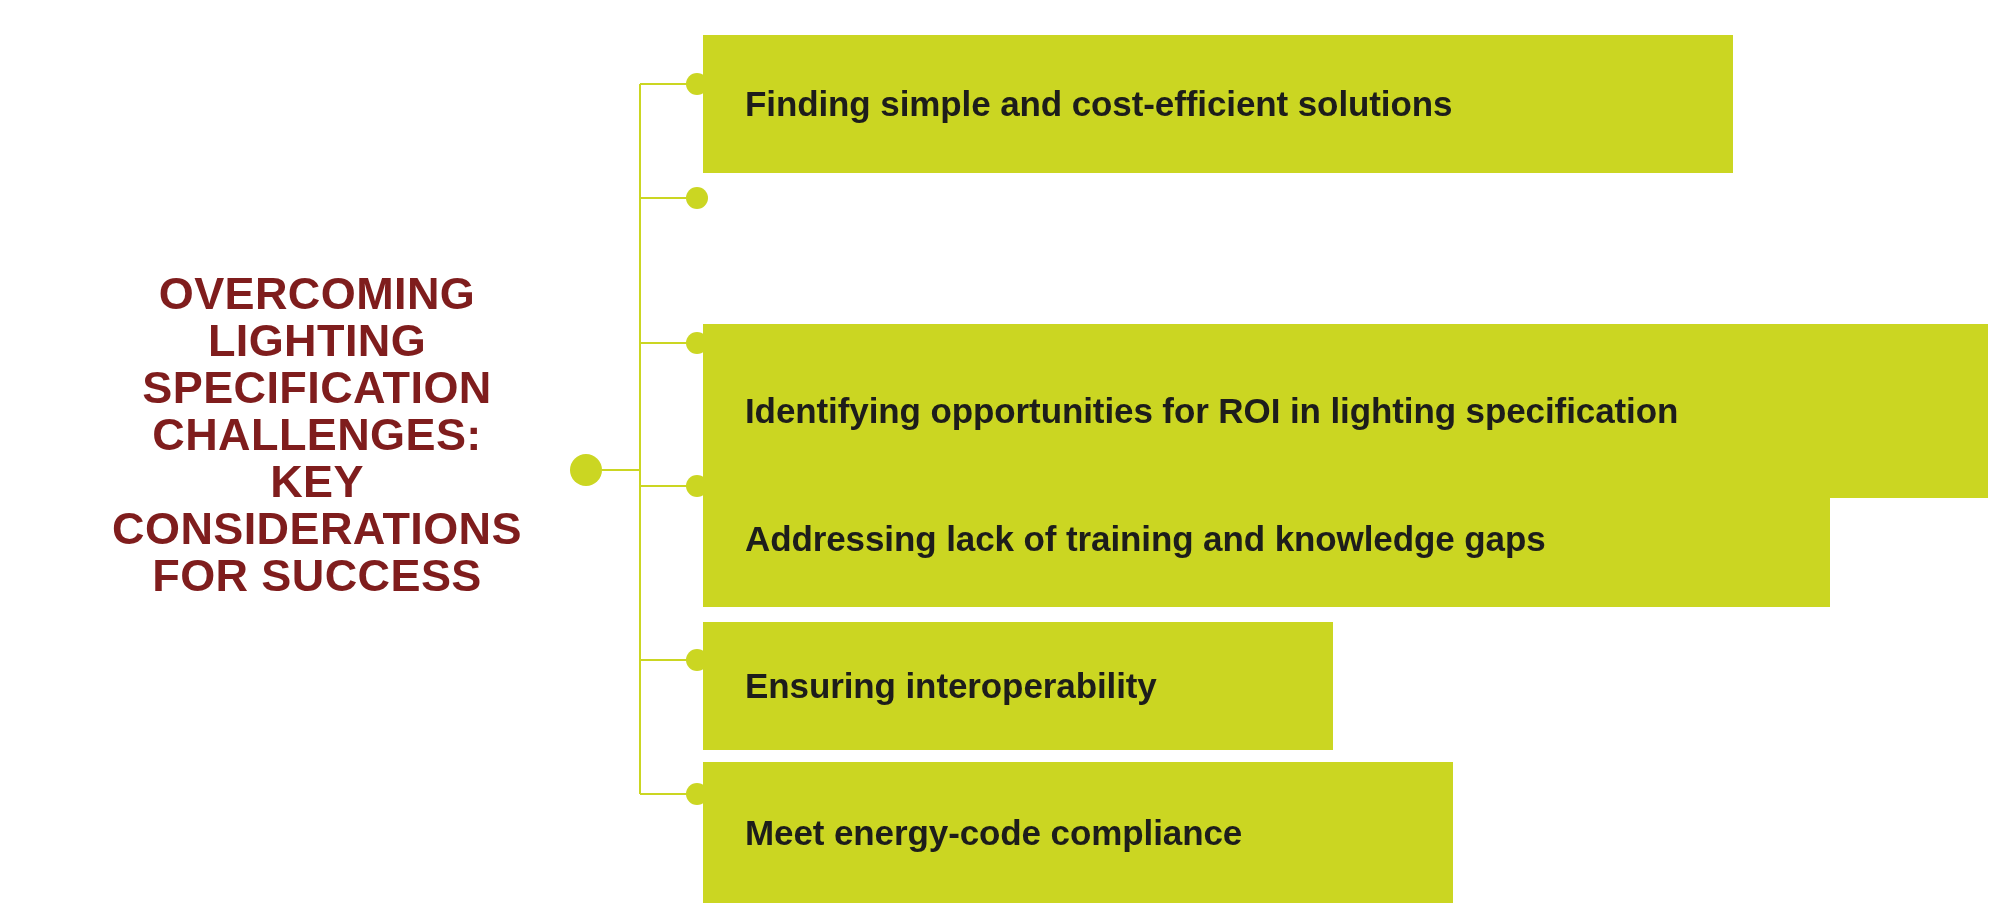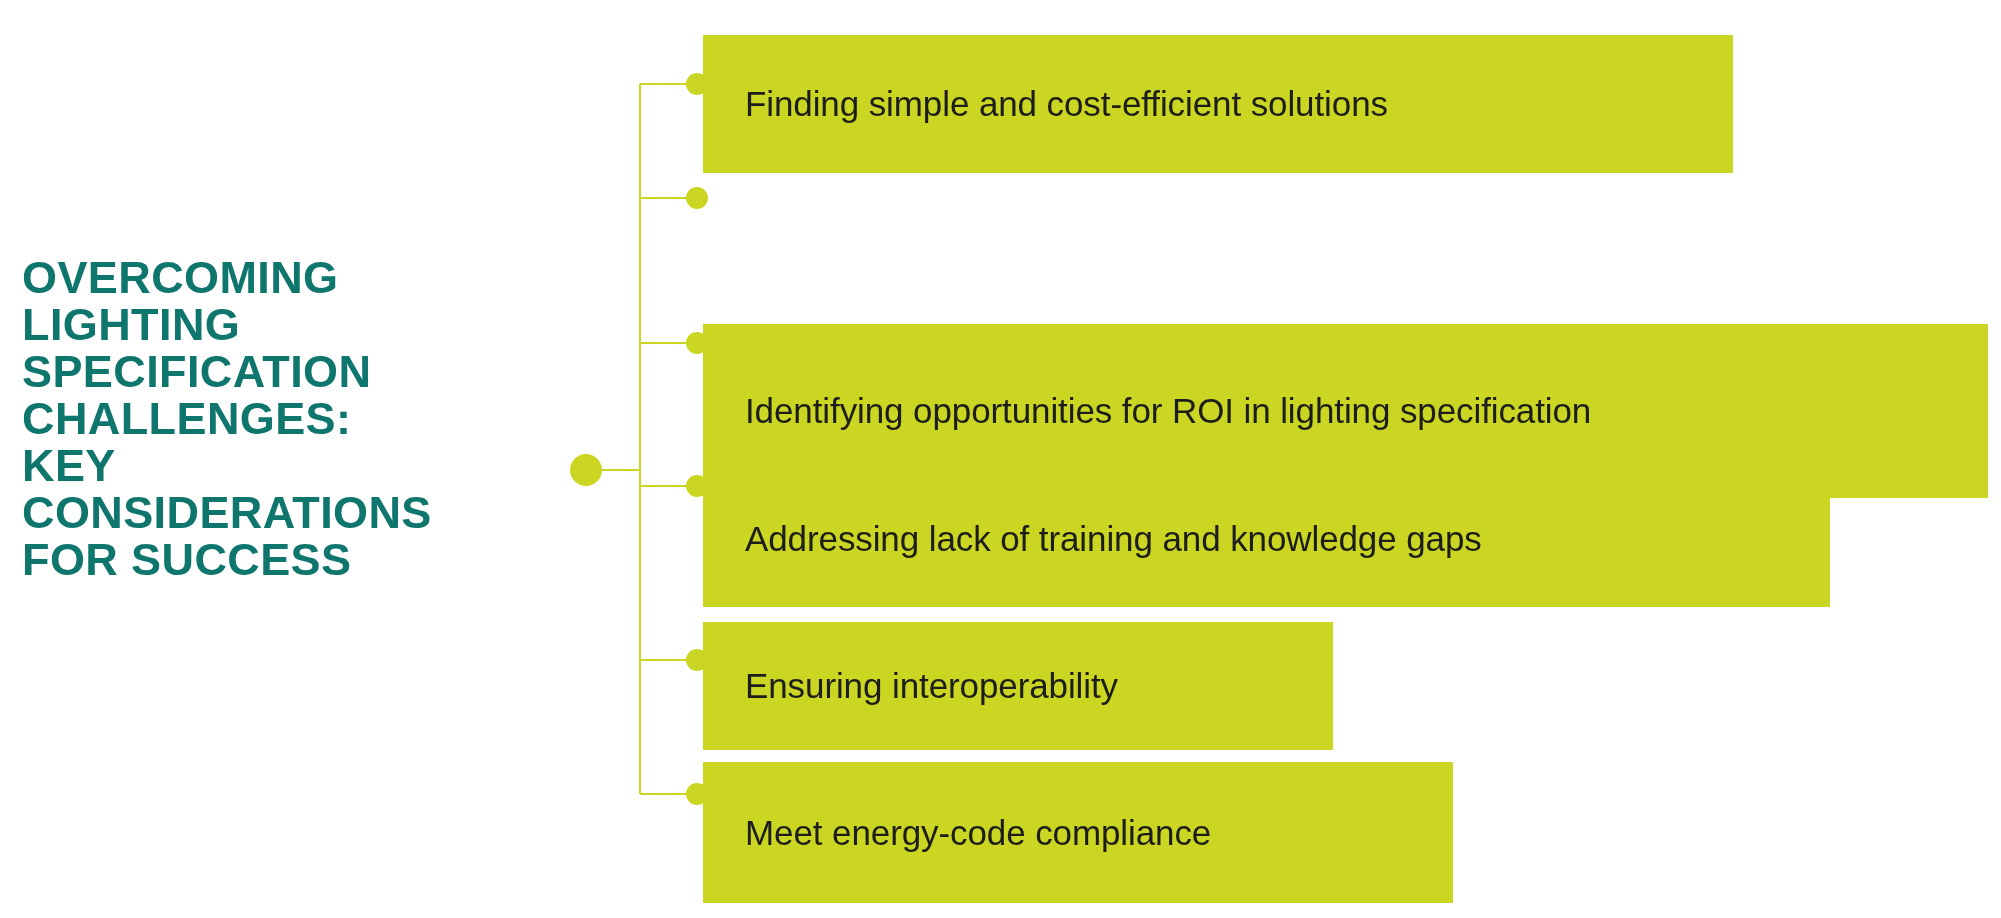--- a/index.html
+++ b/index.html
@@ -58,7 +58,7 @@
   }
   .bar-label {
     font-family: "Liberation Sans", sans-serif;
-    font-weight: 400;
+    font-weight: 700;
     font-size: 35px;
     line-height: 38px;
     color: #1d1d1b;

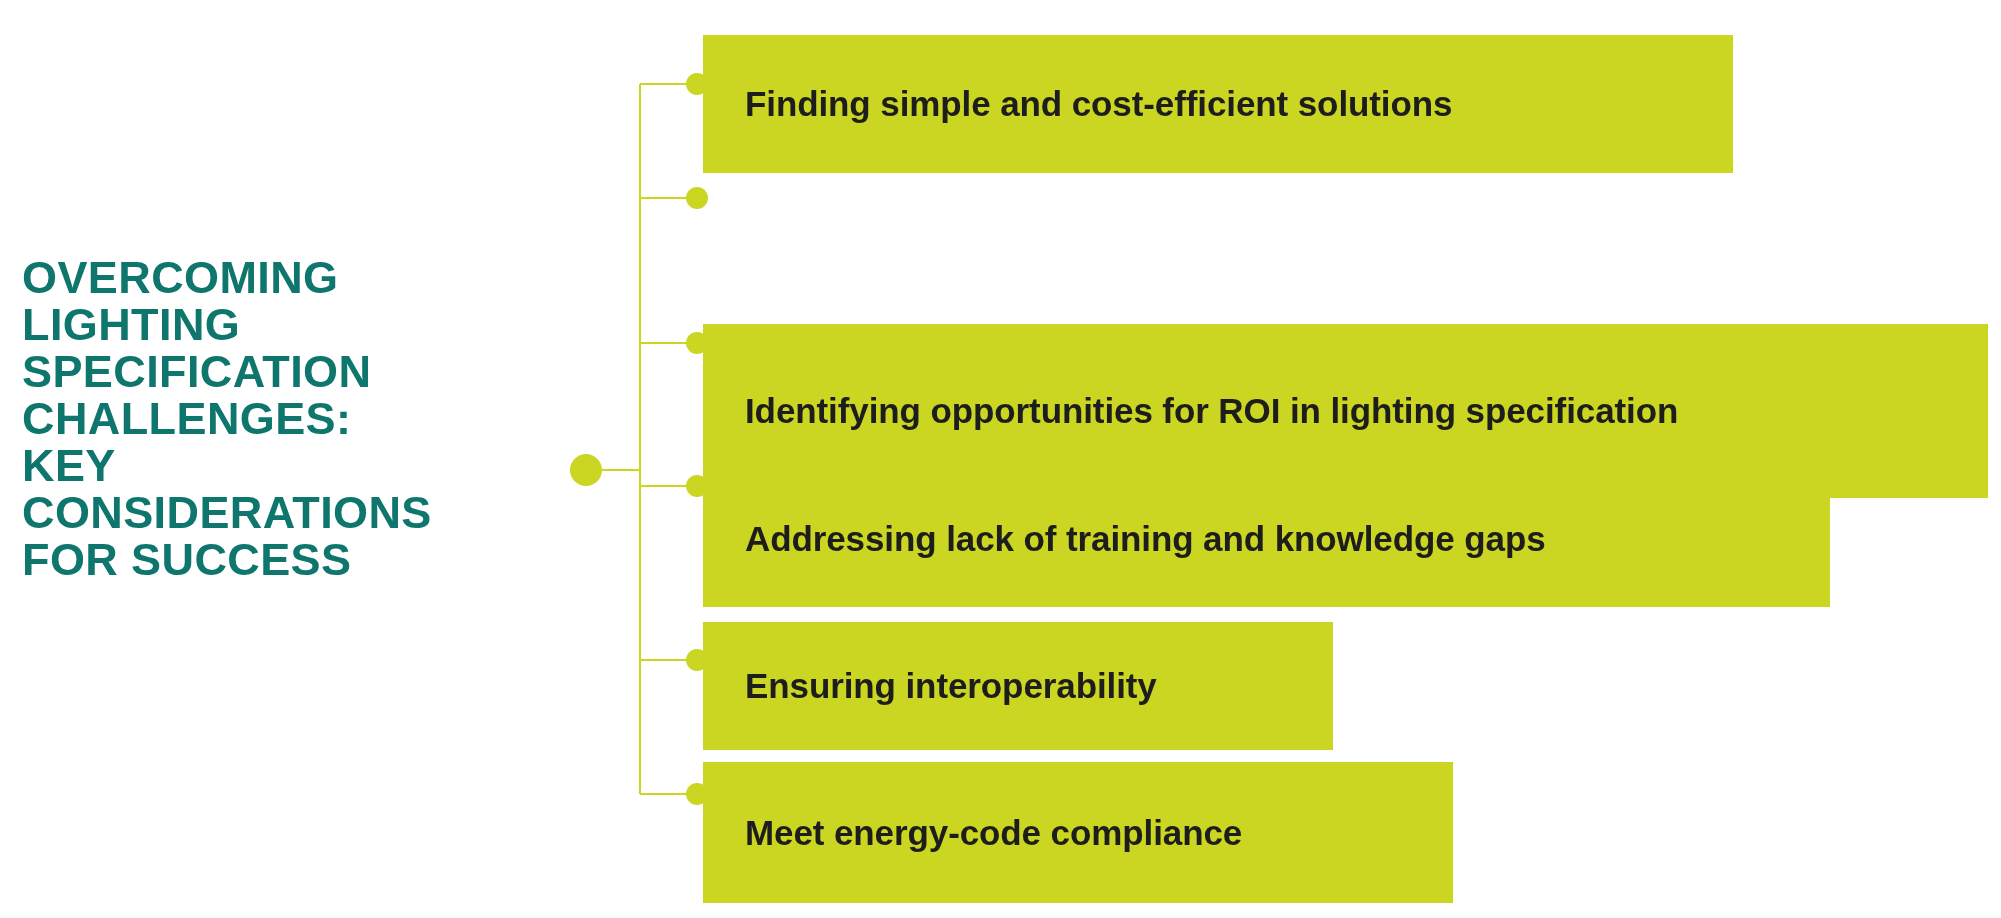--- a/index.html
+++ b/index.html
@@ -26,15 +26,16 @@
     width: 590px;
   }
   #page-title {
-    margin: 0;
+    margin: 16px;
     font-family: "Liberation Sans", sans-serif;
     font-weight: 700;
     font-size: 45px;
     line-height: 47px;
     letter-spacing: 0.4px;
-    color: #0f766e;
+    color: #7f1d1d;
     text-transform: uppercase;
     white-space: pre-line;
+    text-align: center;
   }
 
   

